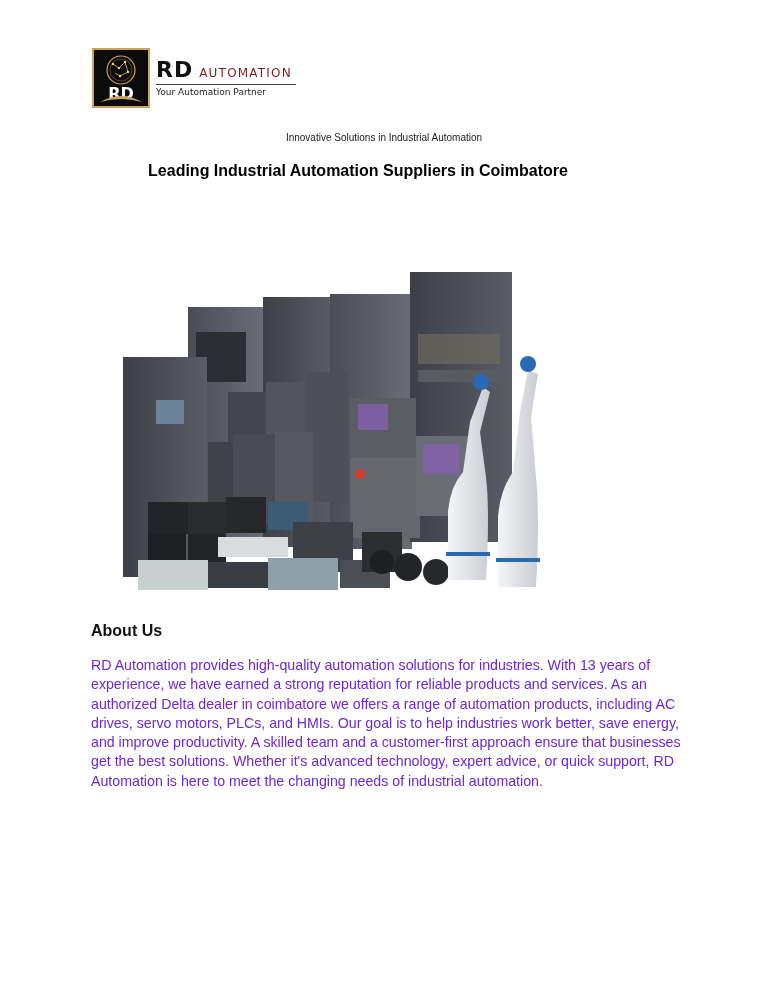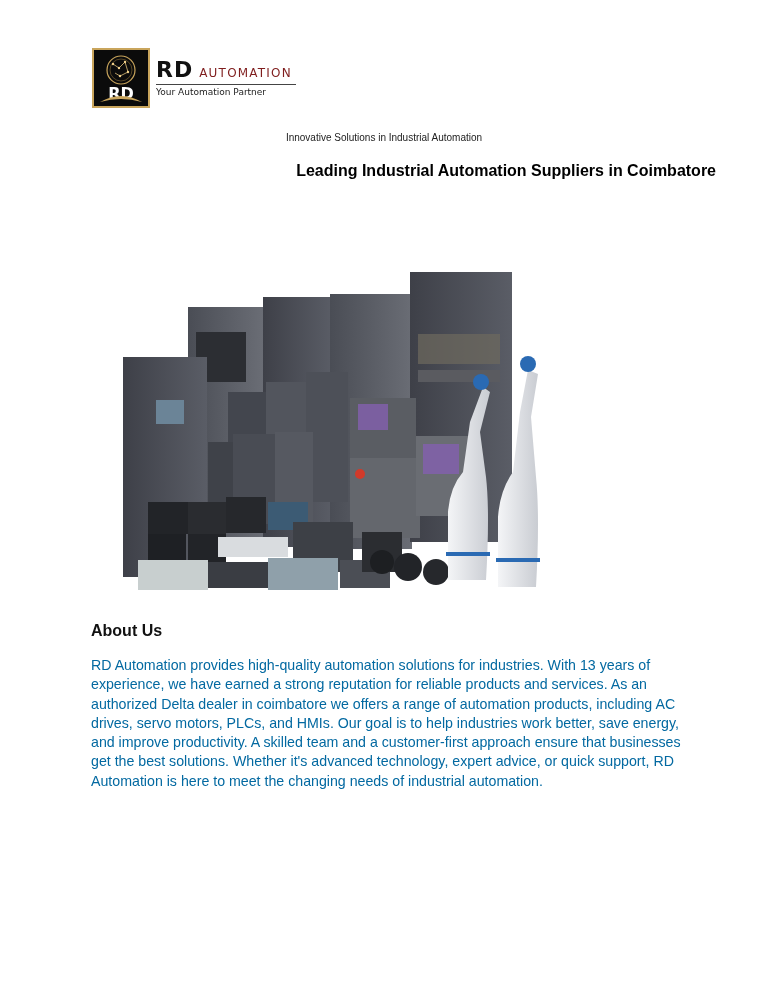--- a/index.html
+++ b/index.html
@@ -16,7 +16,7 @@
   .logo-tag { font-family: "DejaVu Sans", sans-serif; font-size: 9px; color: #222; margin-left: 0; }
 
   .tagline { position: absolute; top: 132px; left: 0; width: 768px; text-align: center; font-size: 10px; color: #222; }
-  .title { position: absolute; top: 162px; left: 0; width: 716px; text-align: right; font-size: 16px; font-weight: bold; color: #000; }
+  .title { position: absolute; top: 162px; left: 0; width: 716px; text-align: center; font-size: 16px; font-weight: bold; color: #000; }
 
   .hero { position: absolute; left: 118px; top: 262px; width: 476px; height: 336px; }
 

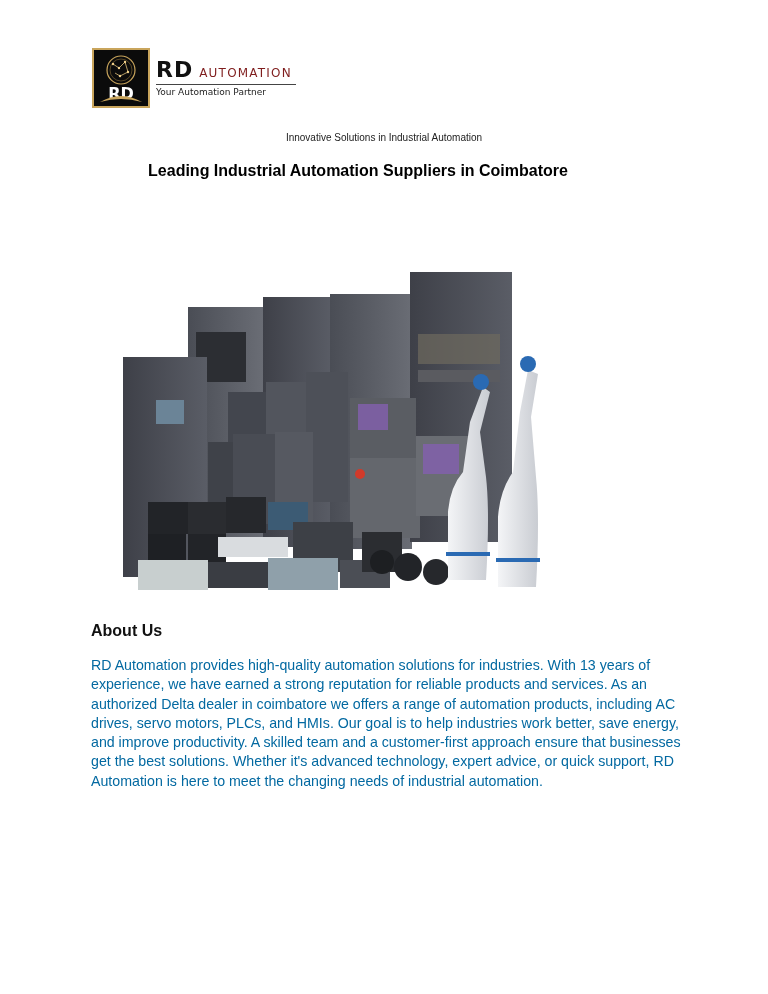--- a/index.html
+++ b/index.html
@@ -21,7 +21,7 @@
   .hero { position: absolute; left: 118px; top: 262px; width: 476px; height: 336px; }
 
   .about-h { position: absolute; left: 91px; top: 622px; font-size: 16px; font-weight: bold; margin: 0; }
-  .about-p { position: absolute; left: 91px; top: 656px; width: 600px; font-size: 14.2px; line-height: 19.3px; margin: 0; color: #0369a1; }
+  .about-p { position: absolute; left: 91px; top: 656px; width: 600px; font-size: 14.2px; line-height: 19.3px; margin: 0; color: #6d28d9; }
 </style>
 </head>
 <body>

